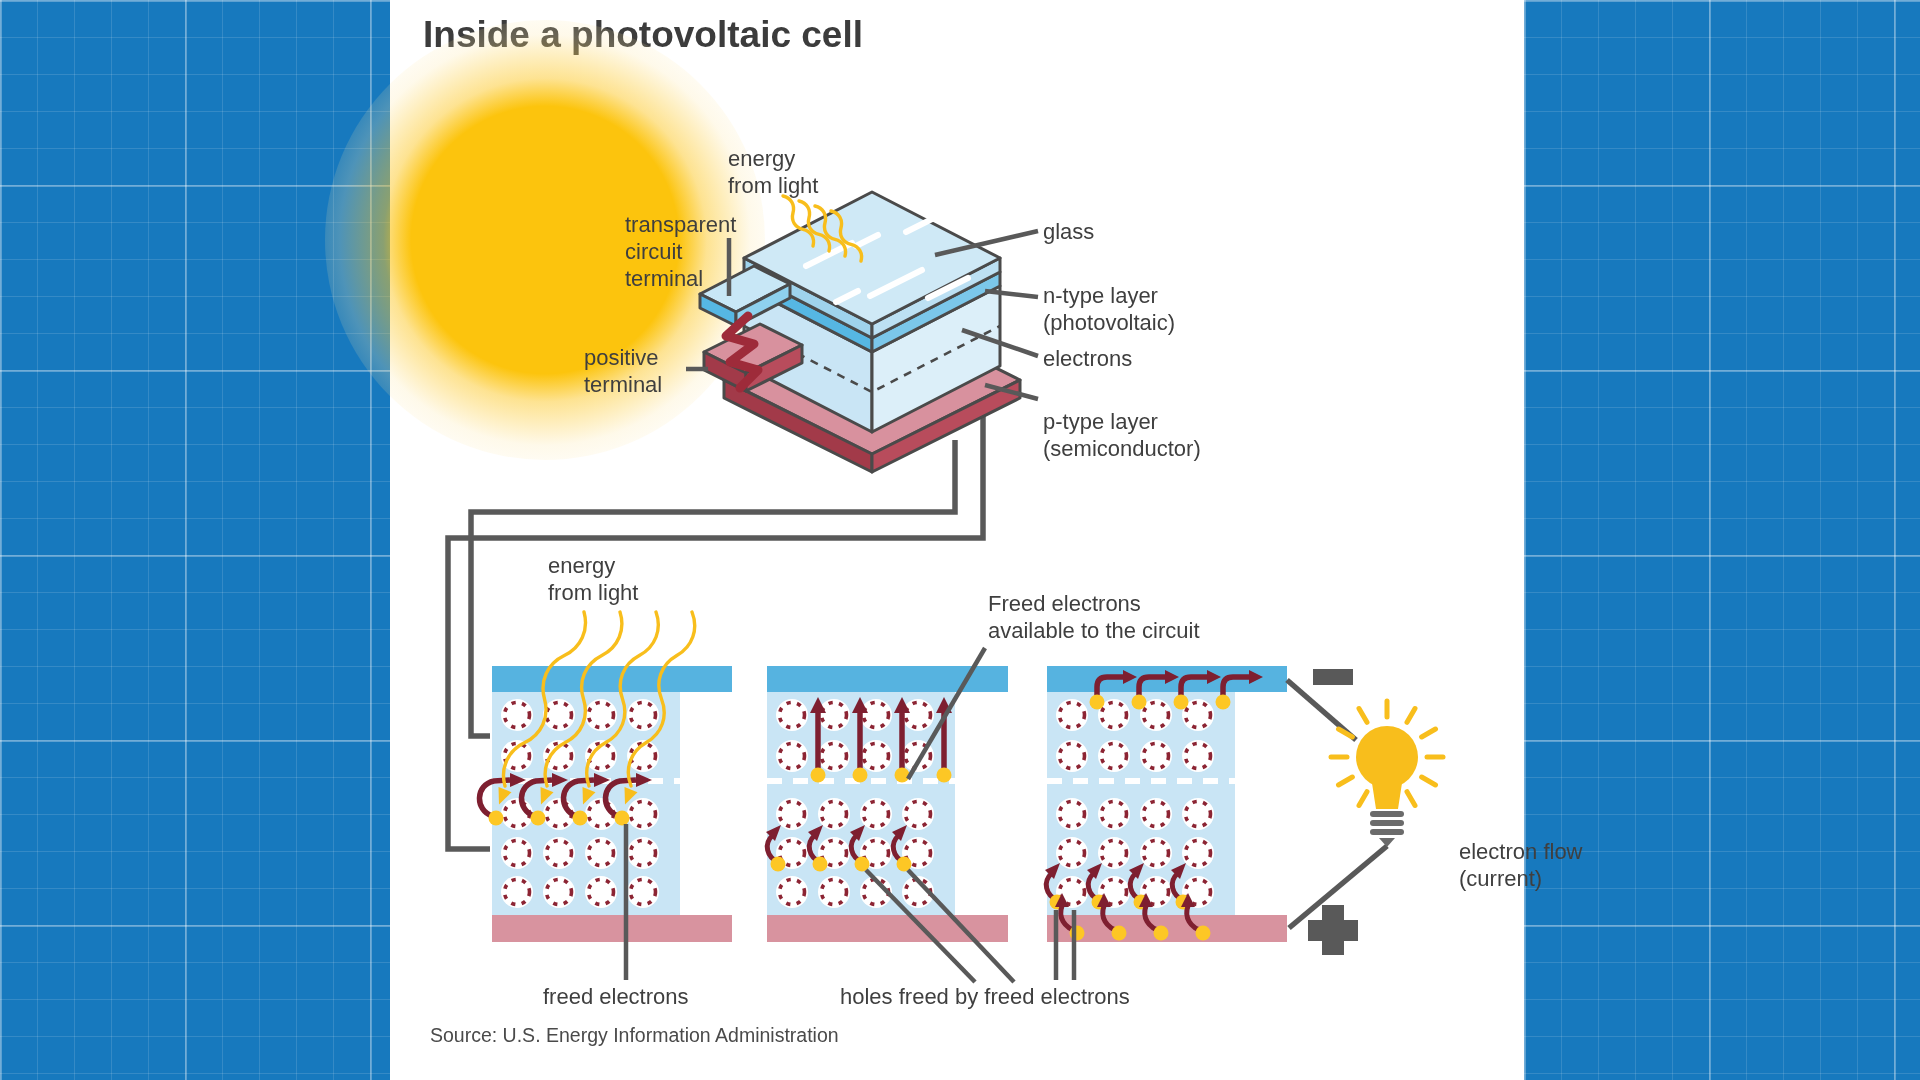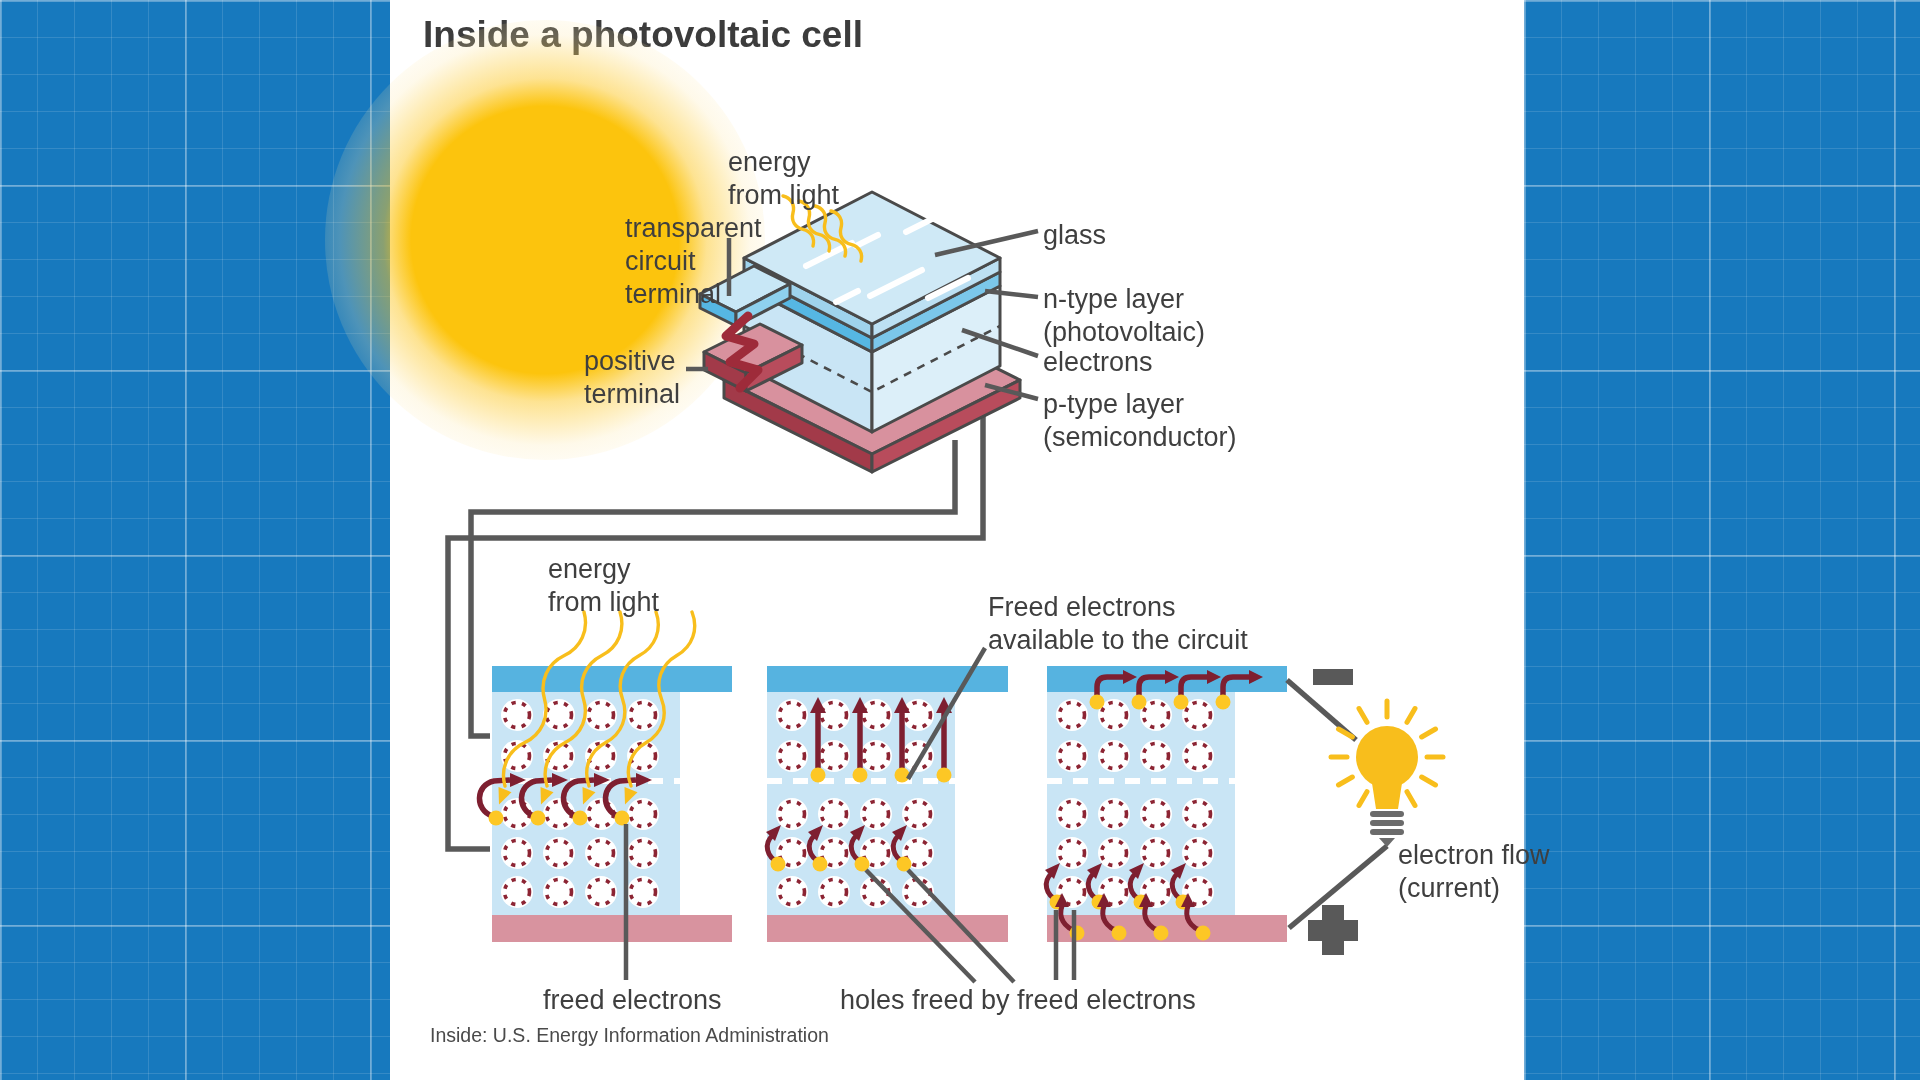--- a/index.html
+++ b/index.html
@@ -20,7 +20,7 @@
       rgba(252,199,37,.50) 52%,
       rgba(253,231,166,.24) 66%,
       rgba(255,255,255,0) 78%);}
-  .label{position:absolute;font-size:27px;line-height:1.22;white-space:pre-line;}
+  .label{position:absolute;font-size:22px;line-height:1.22;white-space:pre-line;}
   #page-title{position:absolute;left:423px;top:14px;font-size:37px;font-weight:bold;color:#3C3C3C;}
   #source-line{position:absolute;left:430px;top:1024px;font-size:19.5px;color:#4A4A4A;}
   #diagram-svg{position:absolute;left:0;top:0;}

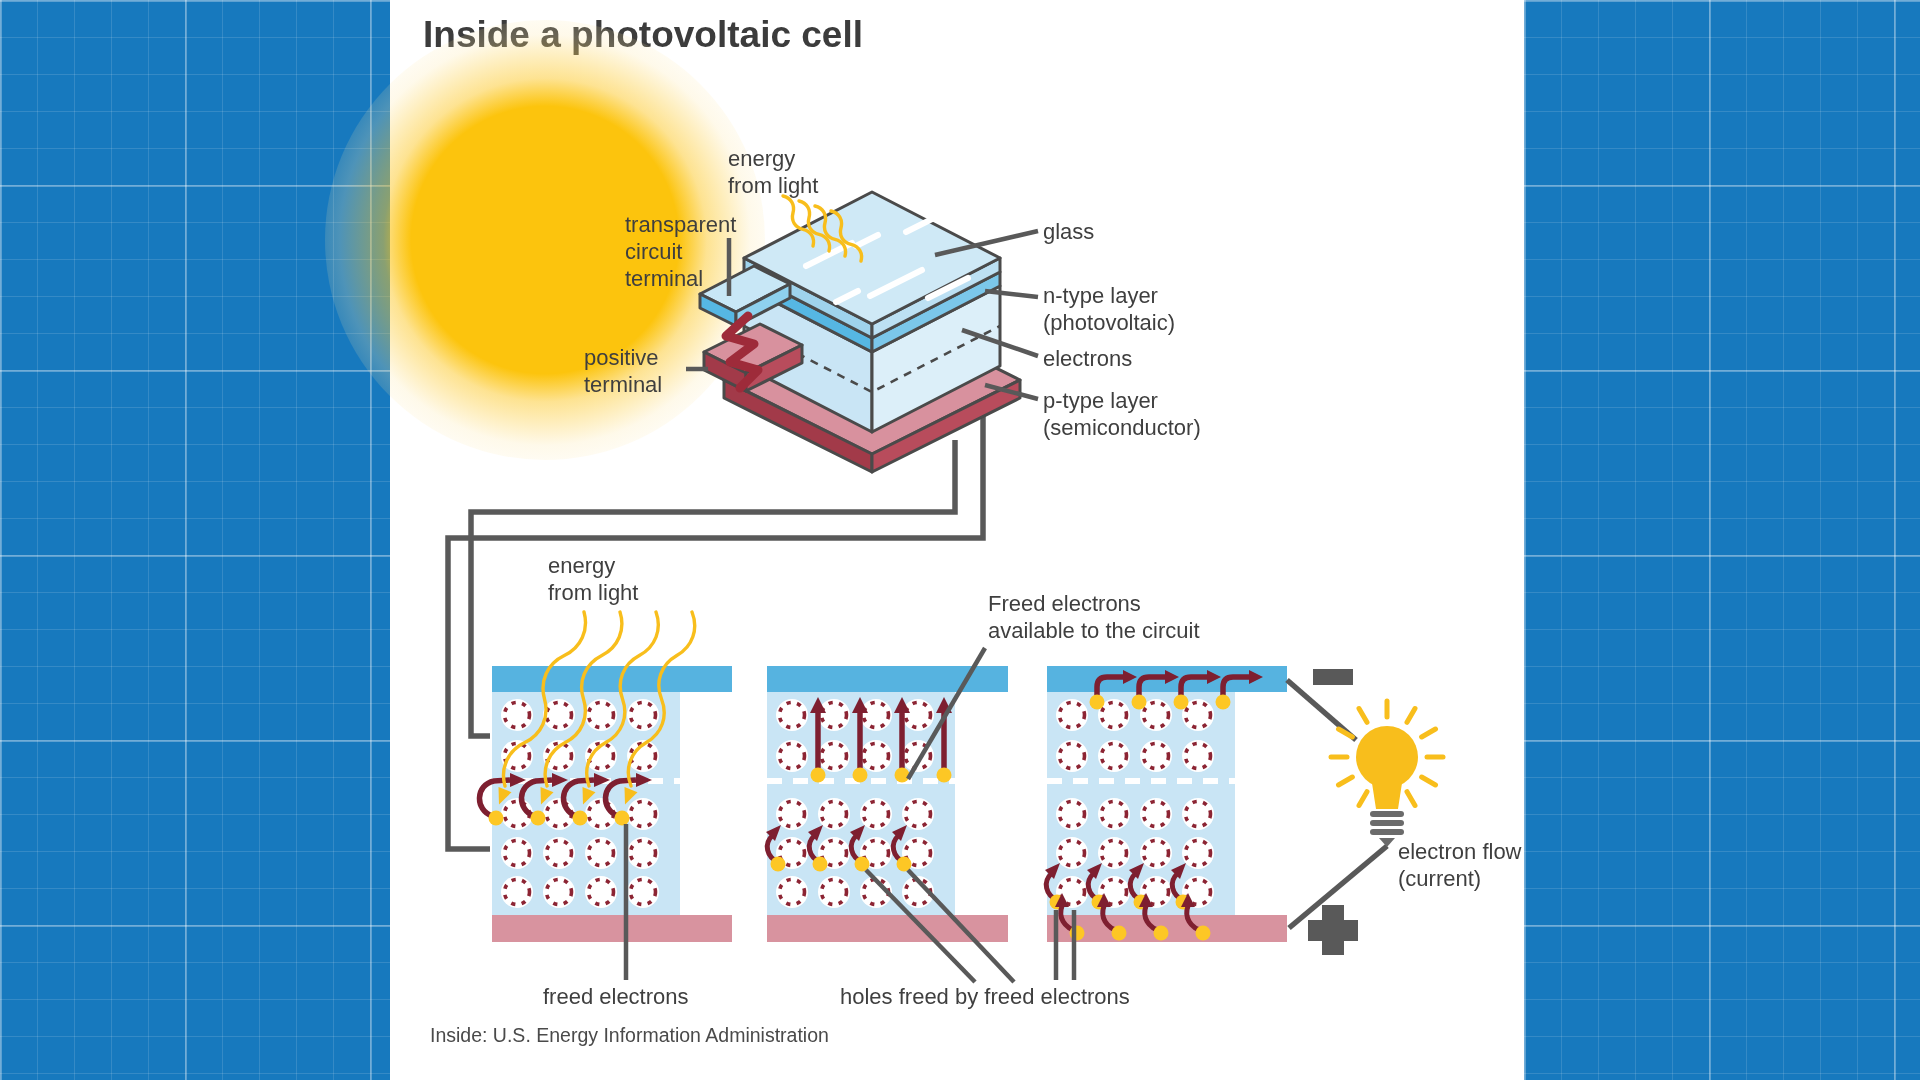--- a/index.html
+++ b/index.html
@@ -334,7 +334,7 @@
 <div class="label" style="left:1043px;top:283px">n-type layer
 (photovoltaic)</div>
 <div class="label" style="left:1043px;top:346px">electrons</div>
-<div class="label" style="left:1043px;top:388px">p-type layer
+<div class="label" style="left:1043px;top:409px">p-type layer
 (semiconductor)</div>
 <div class="label" style="left:548px;top:553px">energy
 from light</div>

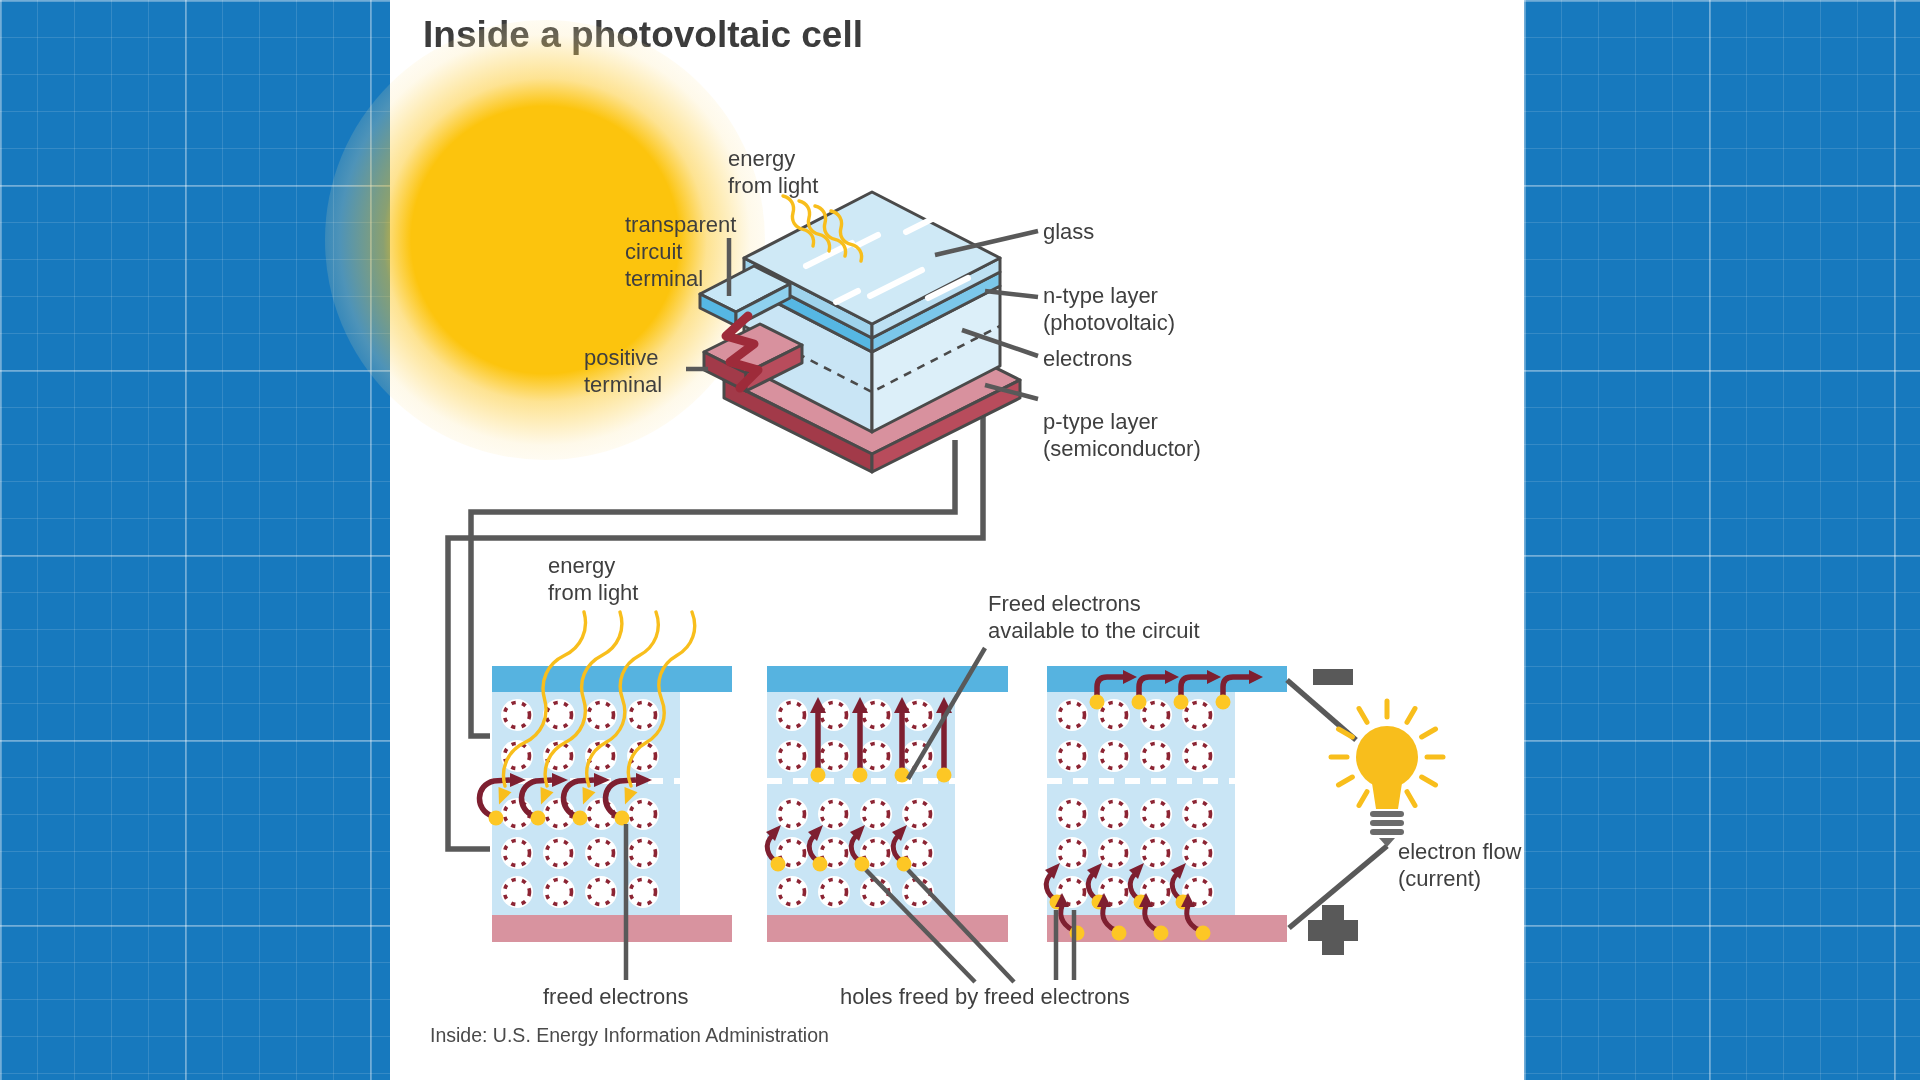--- a/index.html
+++ b/index.html
@@ -342,7 +342,7 @@
 available to the circuit</div>
 <div class="label" style="left:543px;top:984px">freed electrons</div>
 <div class="label" style="left:840px;top:984px">holes freed by freed electrons</div>
-<div class="label" style="left:1398px;top:839px">electron flow
+<div class="label" style="left:1459px;top:839px">electron flow
 (current)</div>
 <div id="source-line">Inside: U.S. Energy Information Administration</div>
 

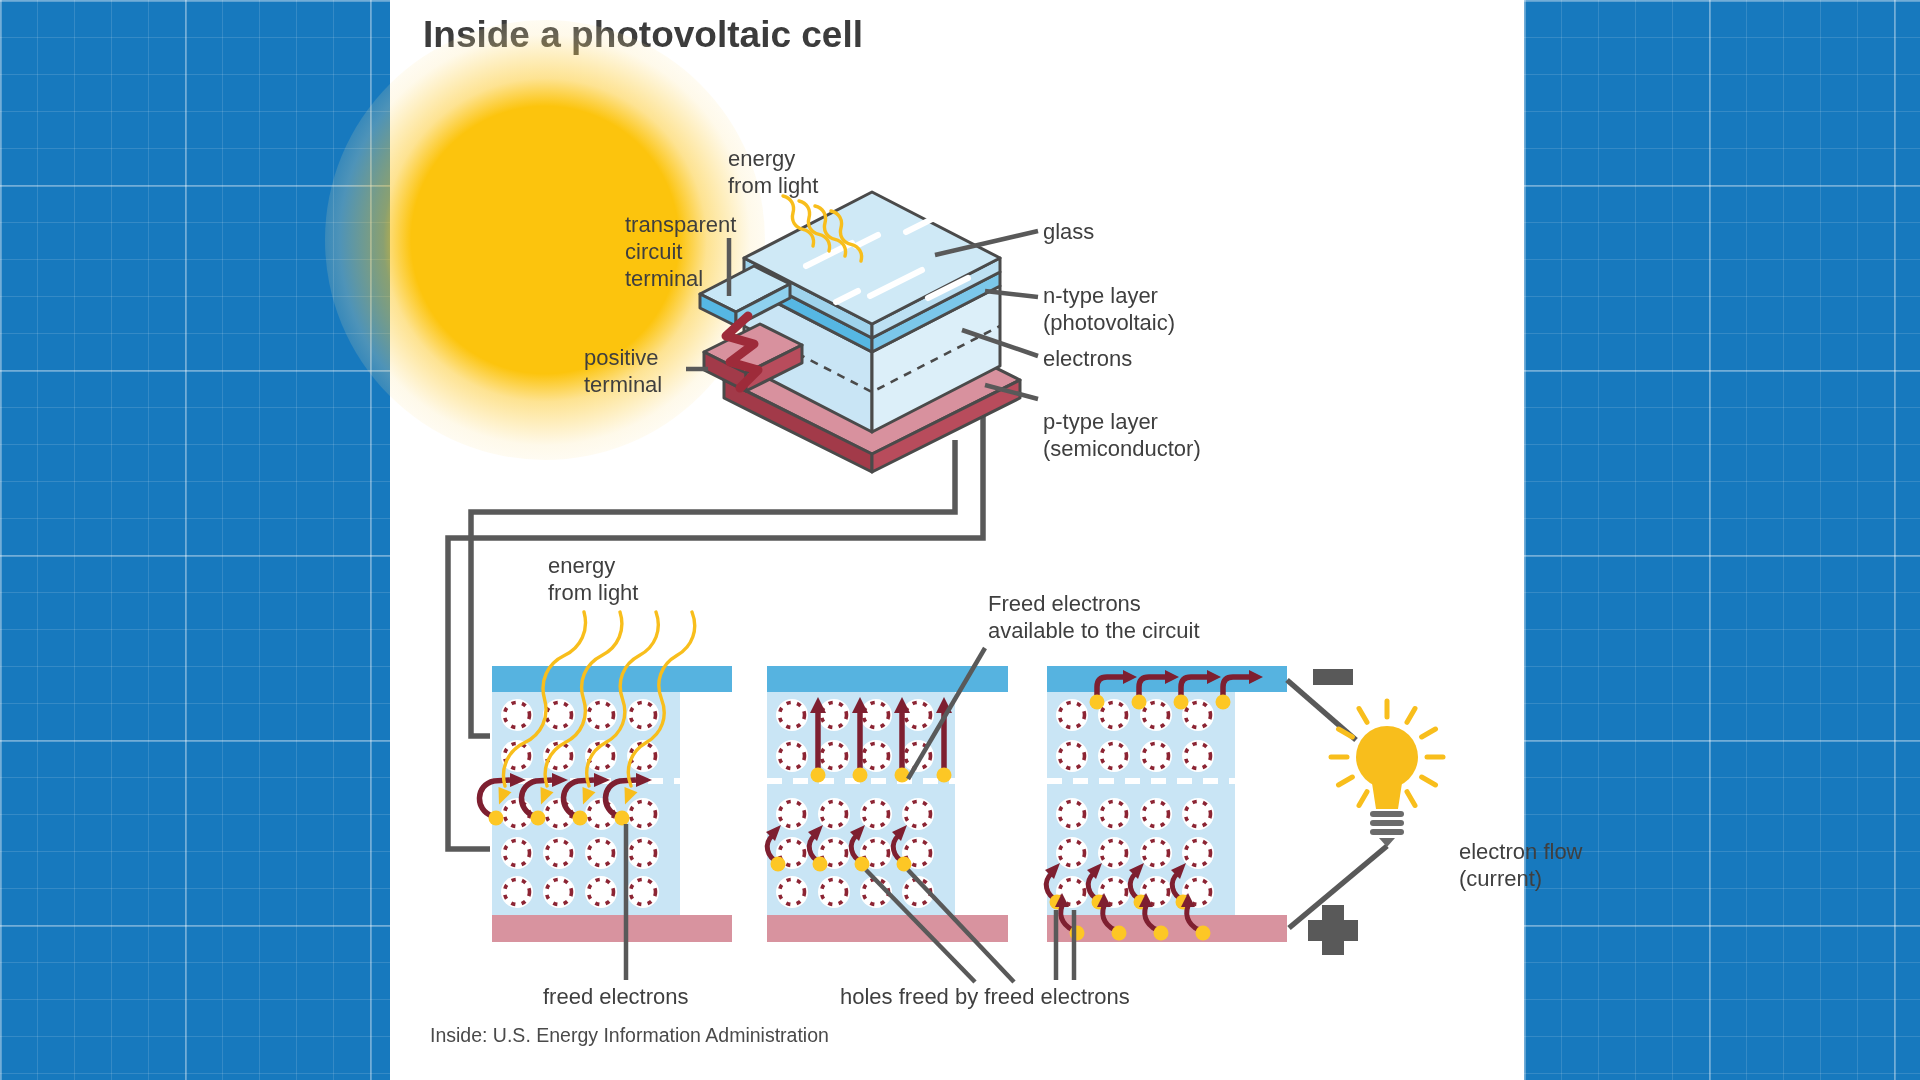--- a/index.html
+++ b/index.html
@@ -344,6 +344,6 @@
 <div class="label" style="left:840px;top:984px">holes freed by freed electrons</div>
 <div class="label" style="left:1459px;top:839px">electron flow
 (current)</div>
-<div id="source-line">Inside: U.S. Energy Information Administration</div>
+<div id="source-line">Source: U.S. Energy Information Administration</div>
 
 </body></html>

